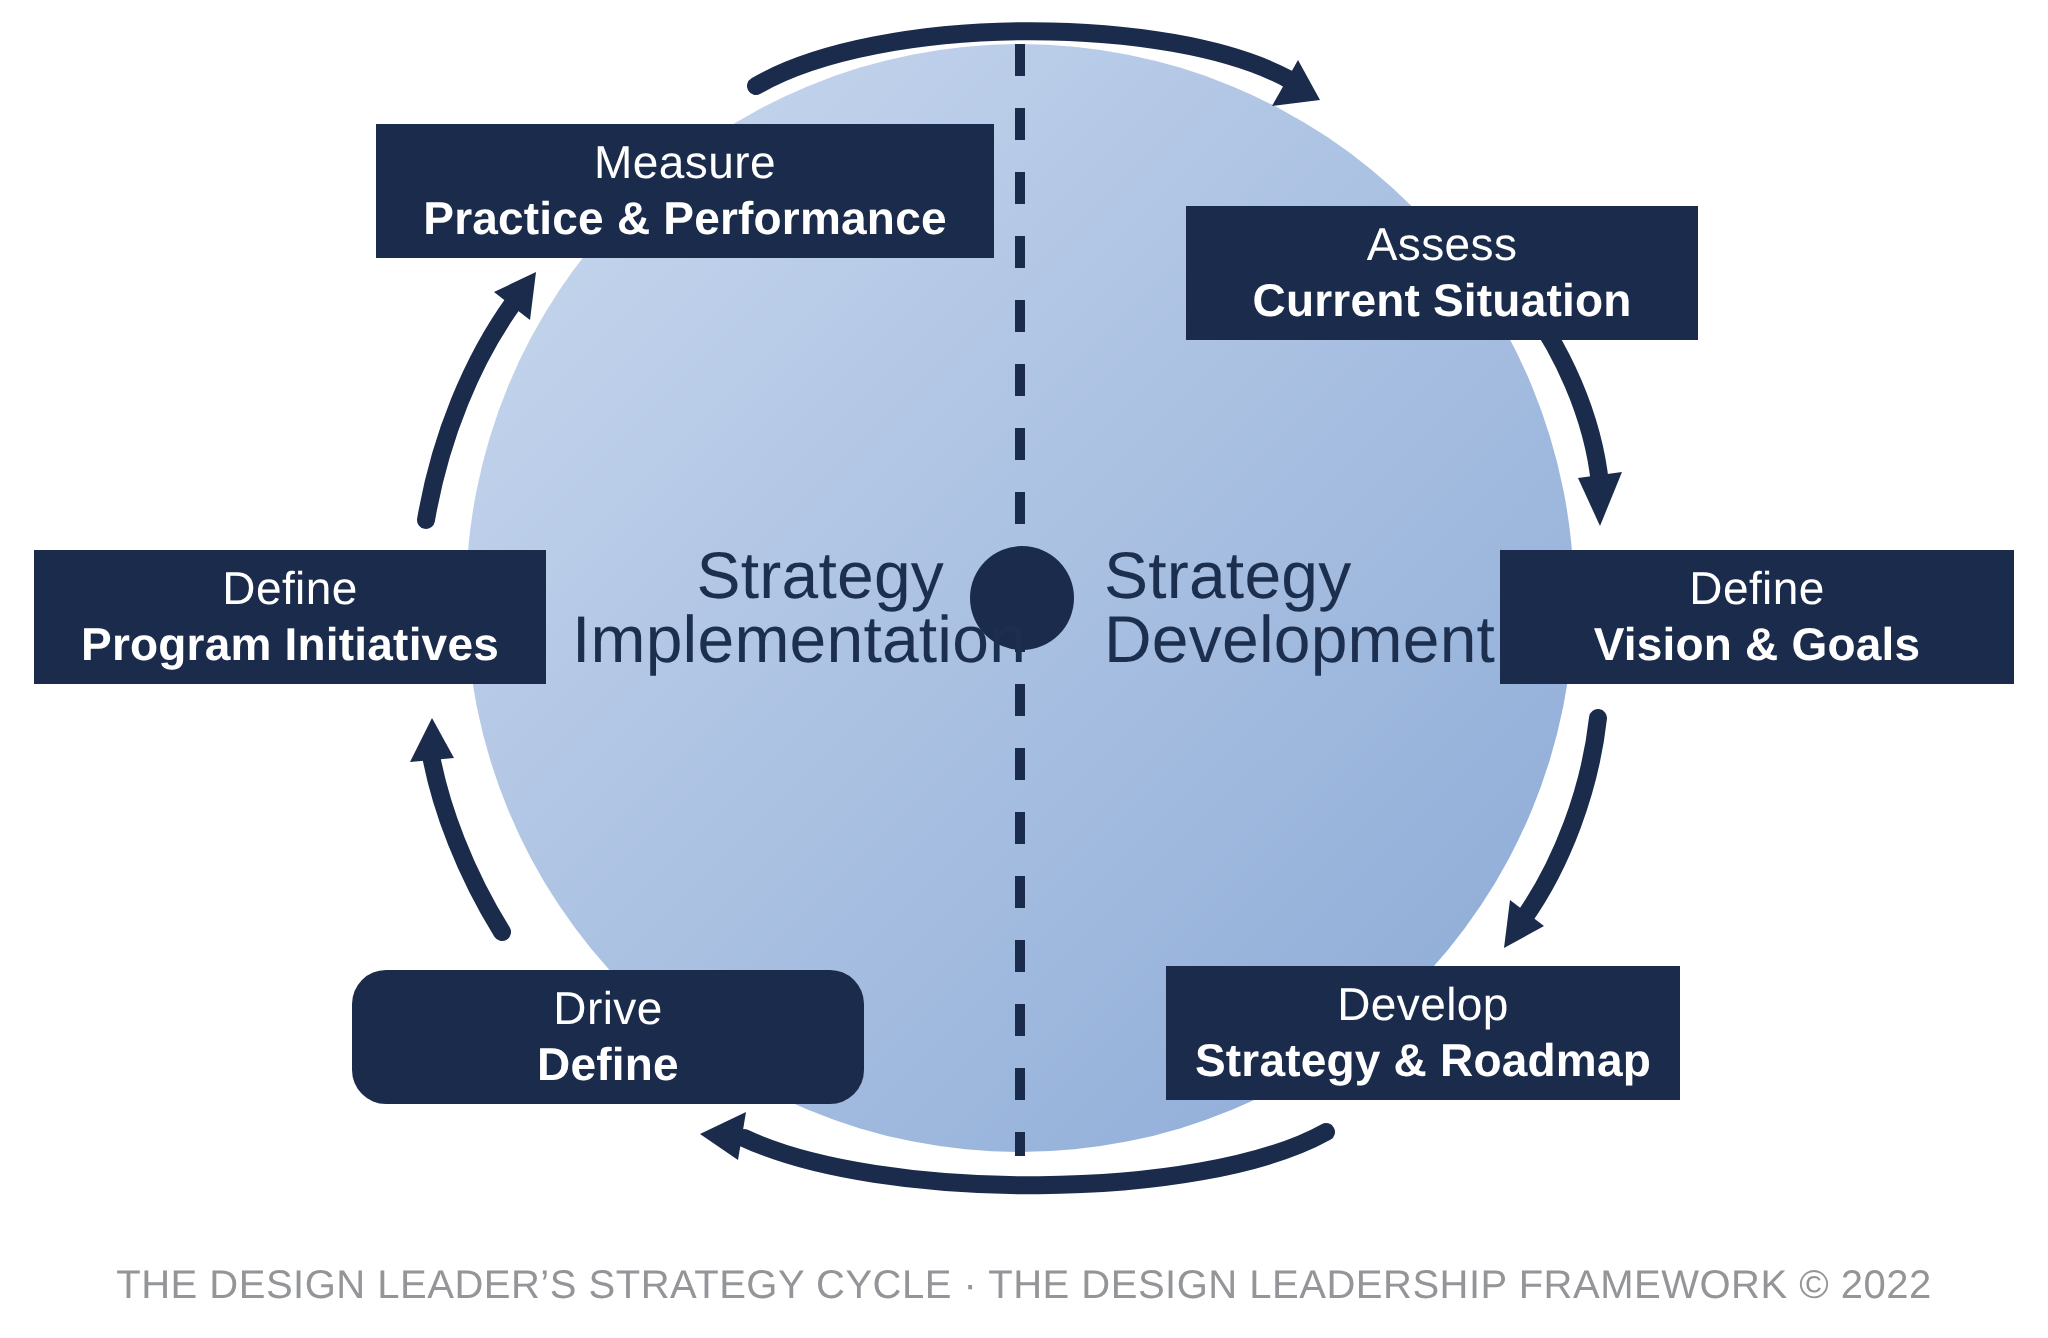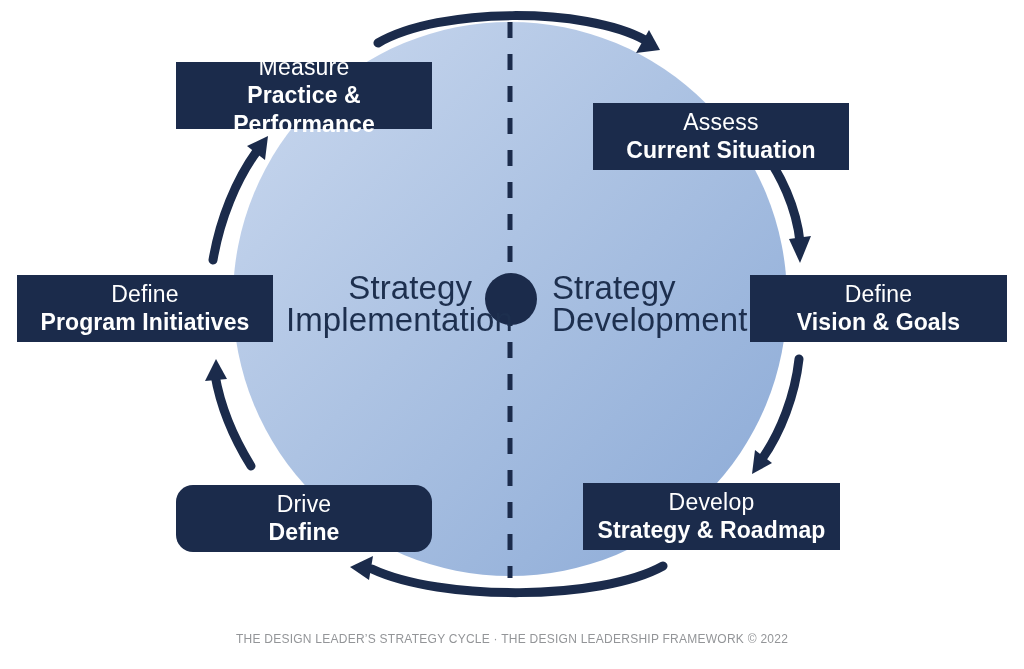--- a/index.html
+++ b/index.html
@@ -78,7 +78,7 @@
     letter-spacing: 0.1px;
   }
 
-  #box-measure  { left: 176px; top: 62px;  width: 256px; height: 67px; }
+  #box-measure  { left: 188px; top: 62px;  width: 309px; height: 67px; }
   #box-assess   { left: 593px; top: 62px;  width: 256px; height: 67px; margin-top: 41px; }
   #box-manage   { left: 17px;  top: 275px; width: 256px; height: 67px; }
   #box-define   { left: 750px; top: 275px; width: 257px; height: 67px; }

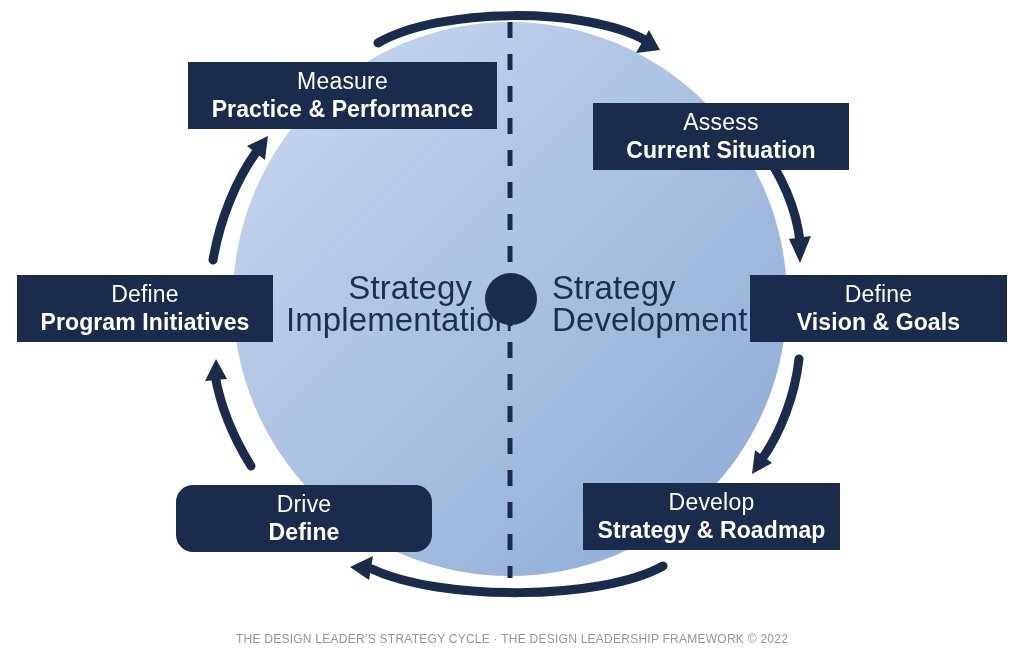--- a/index.html
+++ b/index.html
@@ -93,7 +93,7 @@
     width: 1024px;
     text-align: center;
     color: #939598;
-    font-size: 12px;
+    font-size: 20px;
     letter-spacing: 0.25px;
     font-weight: 400;
   }

